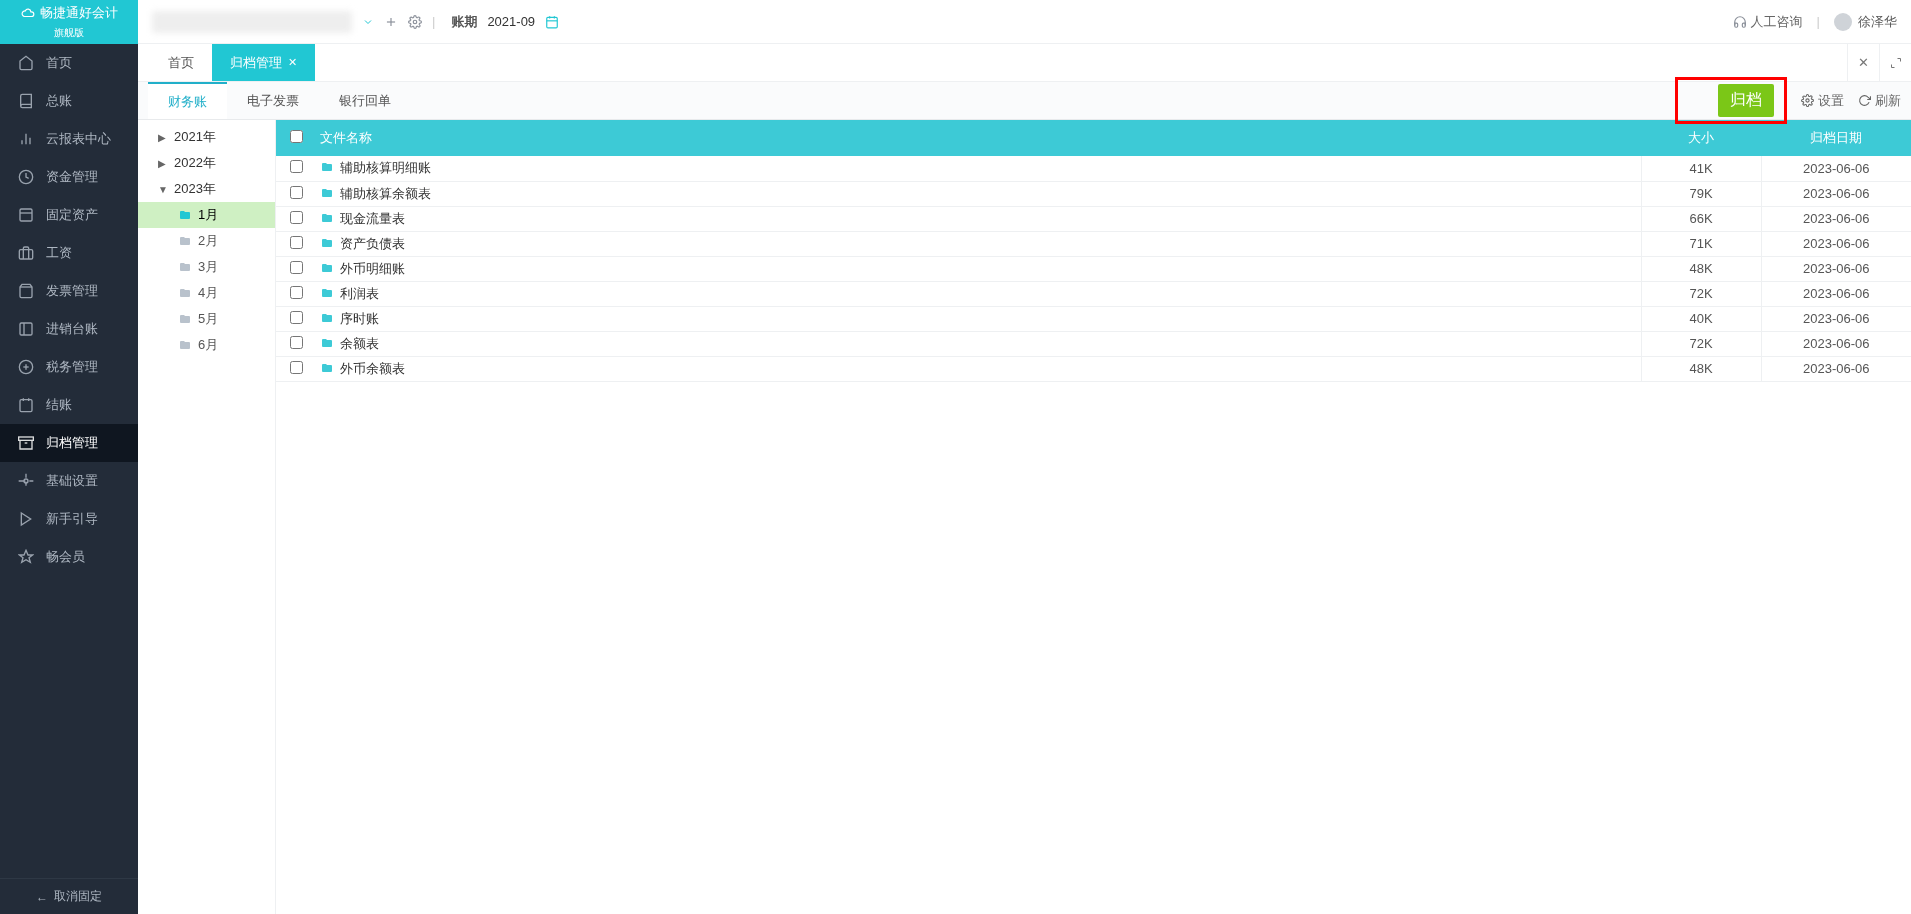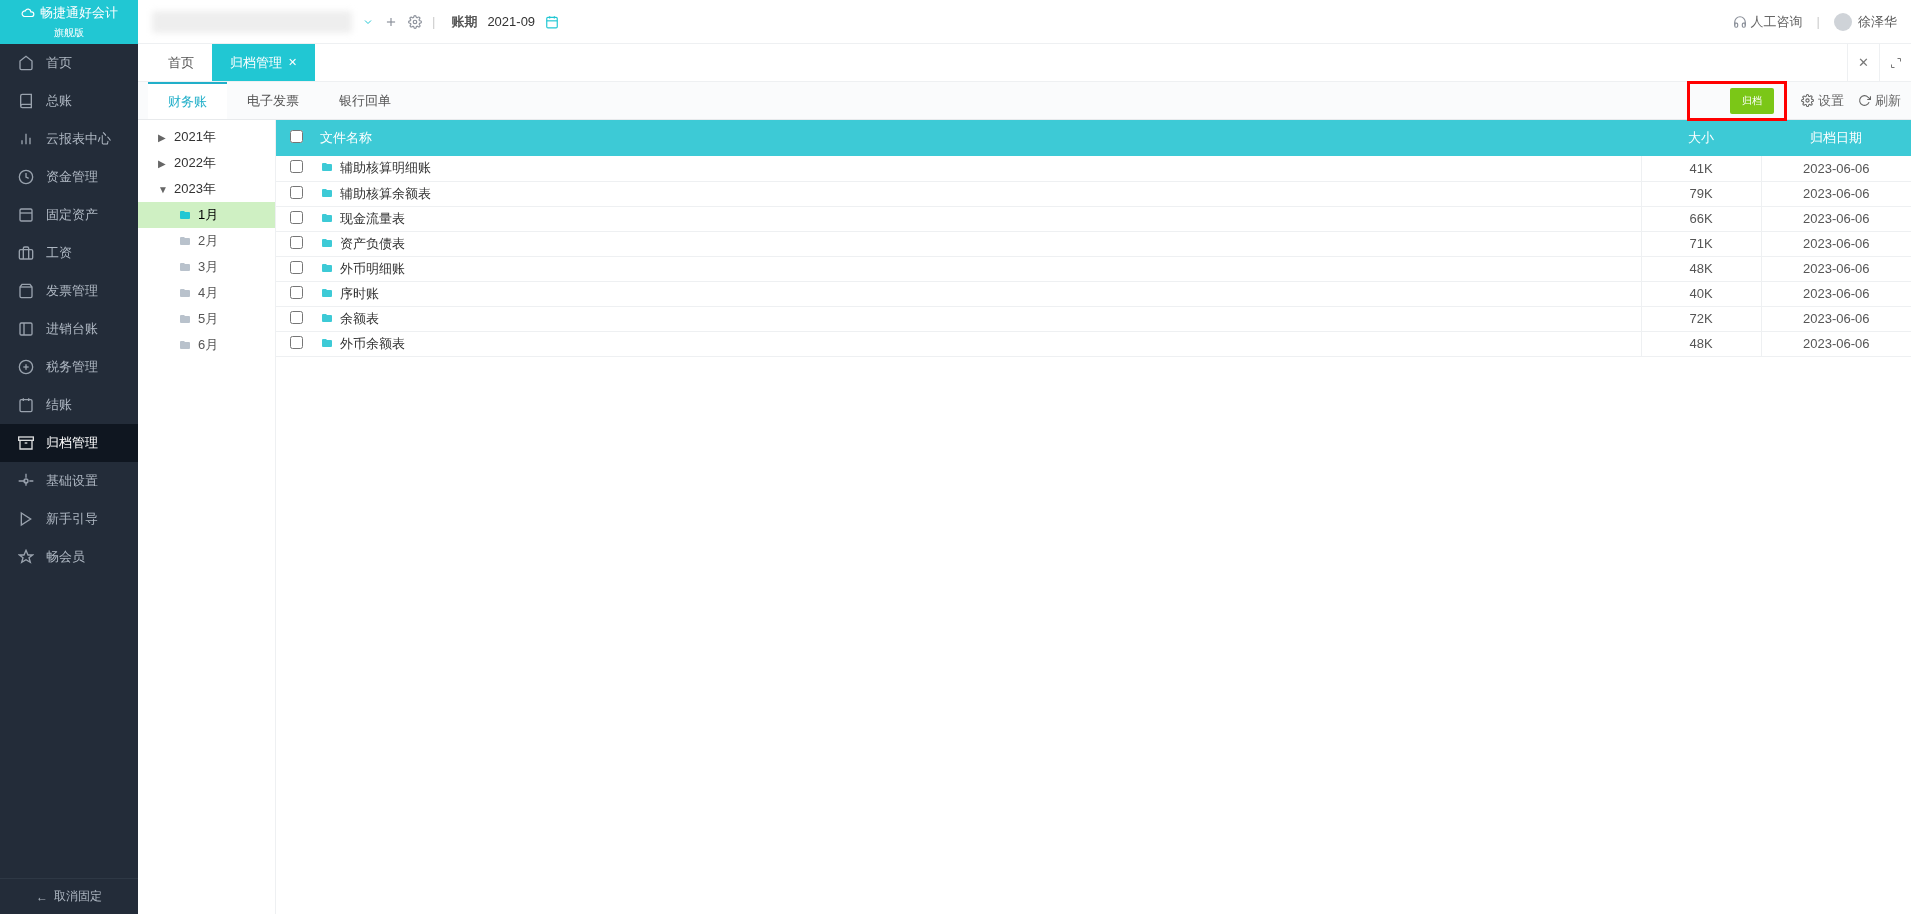--- a/index.html
+++ b/index.html
@@ -43,7 +43,7 @@
 .sub-tab.active { color: #21afc9; background: #fff; border-top: 2px solid #21afc9; }
 .sub-actions { position: absolute; right: 10px; display: flex; align-items: center; gap: 14px; font-size: 13px; color: #555; }
 .archive-wrap { border: 3px solid #ff0000; padding: 4px 10px 4px 40px; display: flex; align-items: center; }
-.btn-archive { background: #7bc717; color: #fff; border: none; padding: 6px 12px; font-size: 10px; border-radius: 2px; cursor: pointer; text-align: right; }
+.btn-archive { background: #7bc717; color: #fff; border: none; padding: 6px 12px; font-size: 16px; border-radius: 2px; cursor: pointer; text-align: right; }
 .link-action { display: flex; align-items: center; gap: 4px; cursor: pointer; color: #666; }
 
 

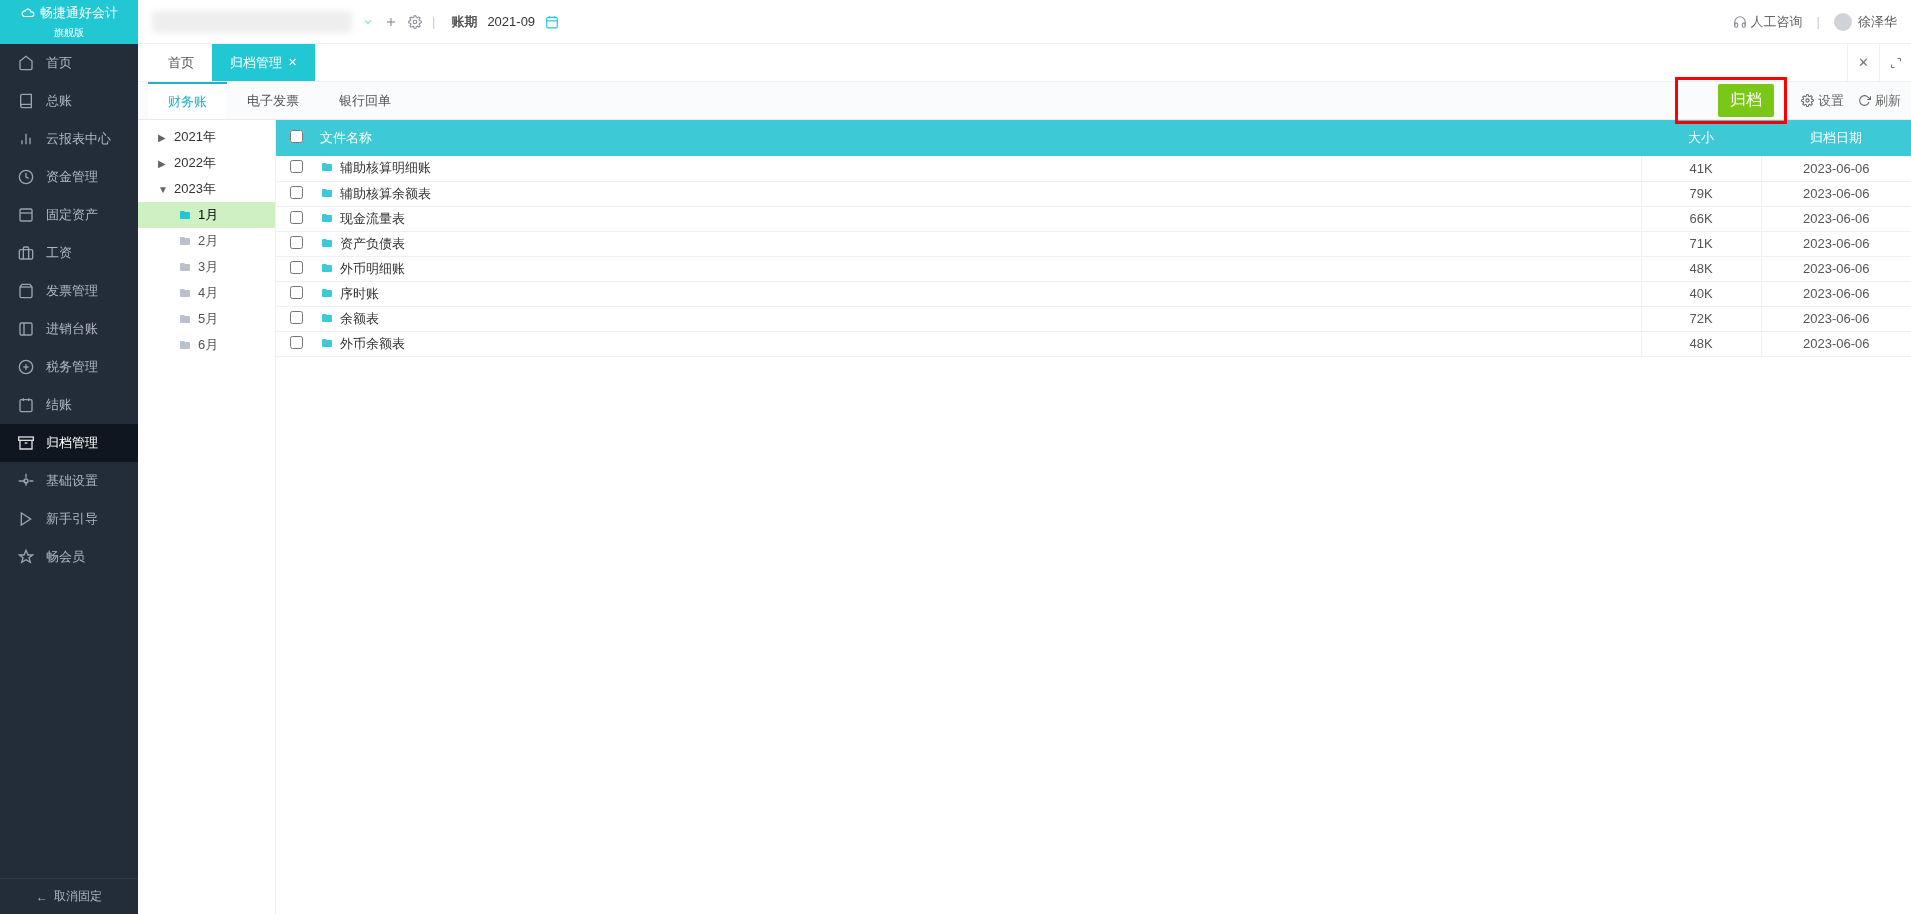--- a/index.html
+++ b/index.html
@@ -453,6 +453,14 @@
                   <td class="col-check"><input type="checkbox" style=""></td>
                   <td class="col-name"><span class="folder-icon"><svg width="14" height="12" viewBox="0 0 24 24" fill="currentColor" style="display:inline">
                         <path d="M10 4H4a2 2 0 0 0-2 2v12a2 2 0 0 0 2 2h16a2 2 0 0 0 2-2V8a2 2 0 0 0-2-2h-8l-2-2z"></path>
+                      </svg></span><span>利润表</span></td>
+                  <td class="col-size">72K</td>
+                  <td class="col-date">2023-06-06</td>
+                </tr>
+                <tr>
+                  <td class="col-check"><input type="checkbox" style=""></td>
+                  <td class="col-name"><span class="folder-icon"><svg width="14" height="12" viewBox="0 0 24 24" fill="currentColor" style="display:inline">
+                        <path d="M10 4H4a2 2 0 0 0-2 2v12a2 2 0 0 0 2 2h16a2 2 0 0 0 2-2V8a2 2 0 0 0-2-2h-8l-2-2z"></path>
                       </svg></span><span>序时账</span></td>
                   <td class="col-size">40K</td>
                   <td class="col-date">2023-06-06</td>

